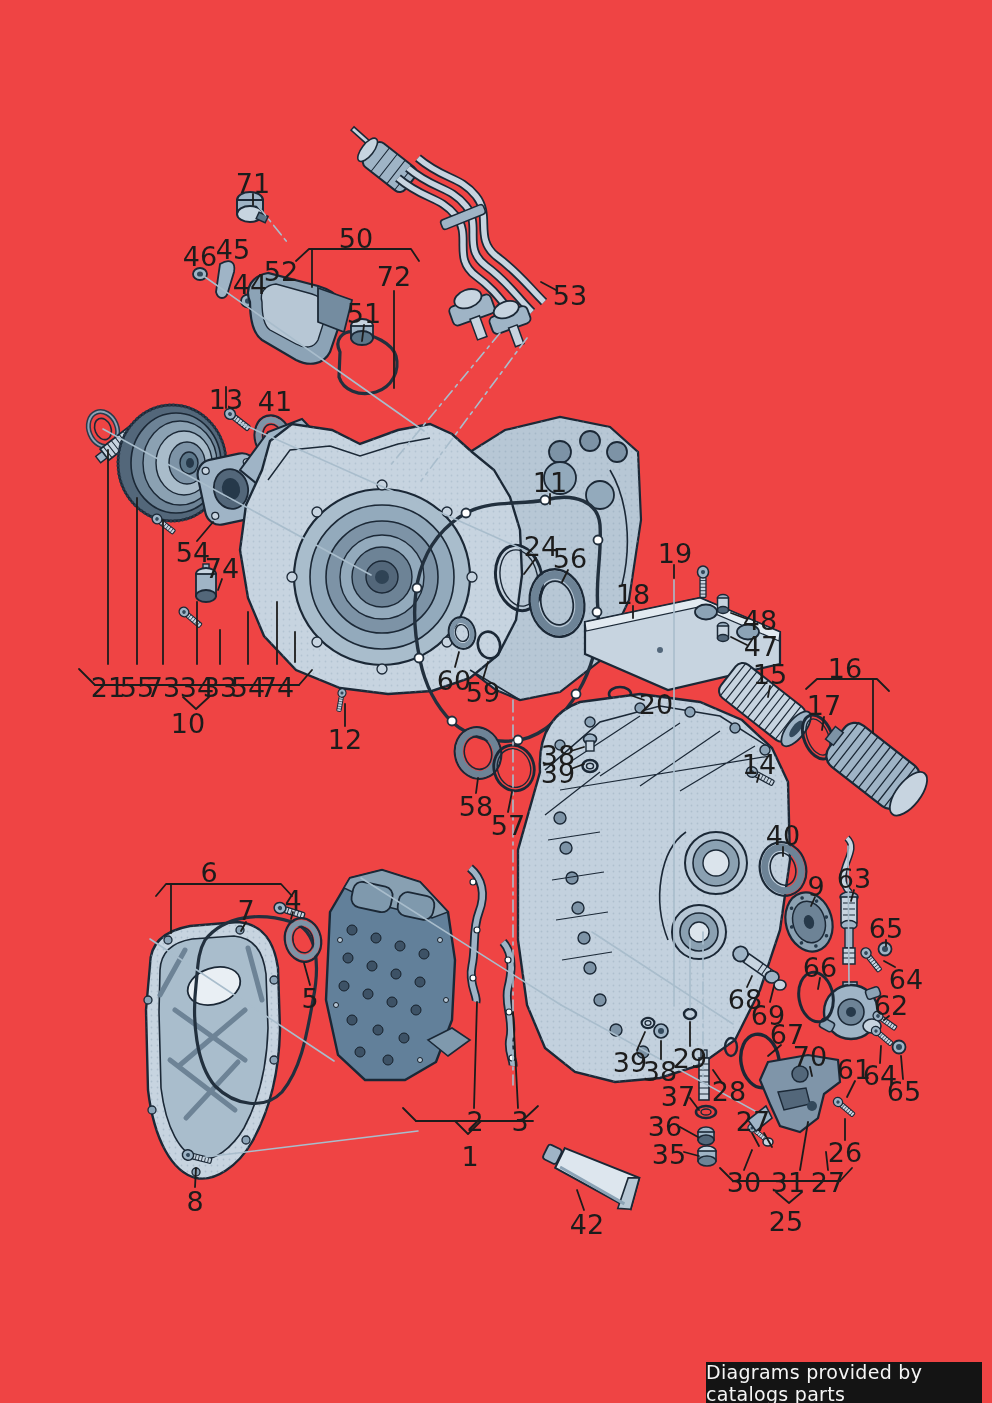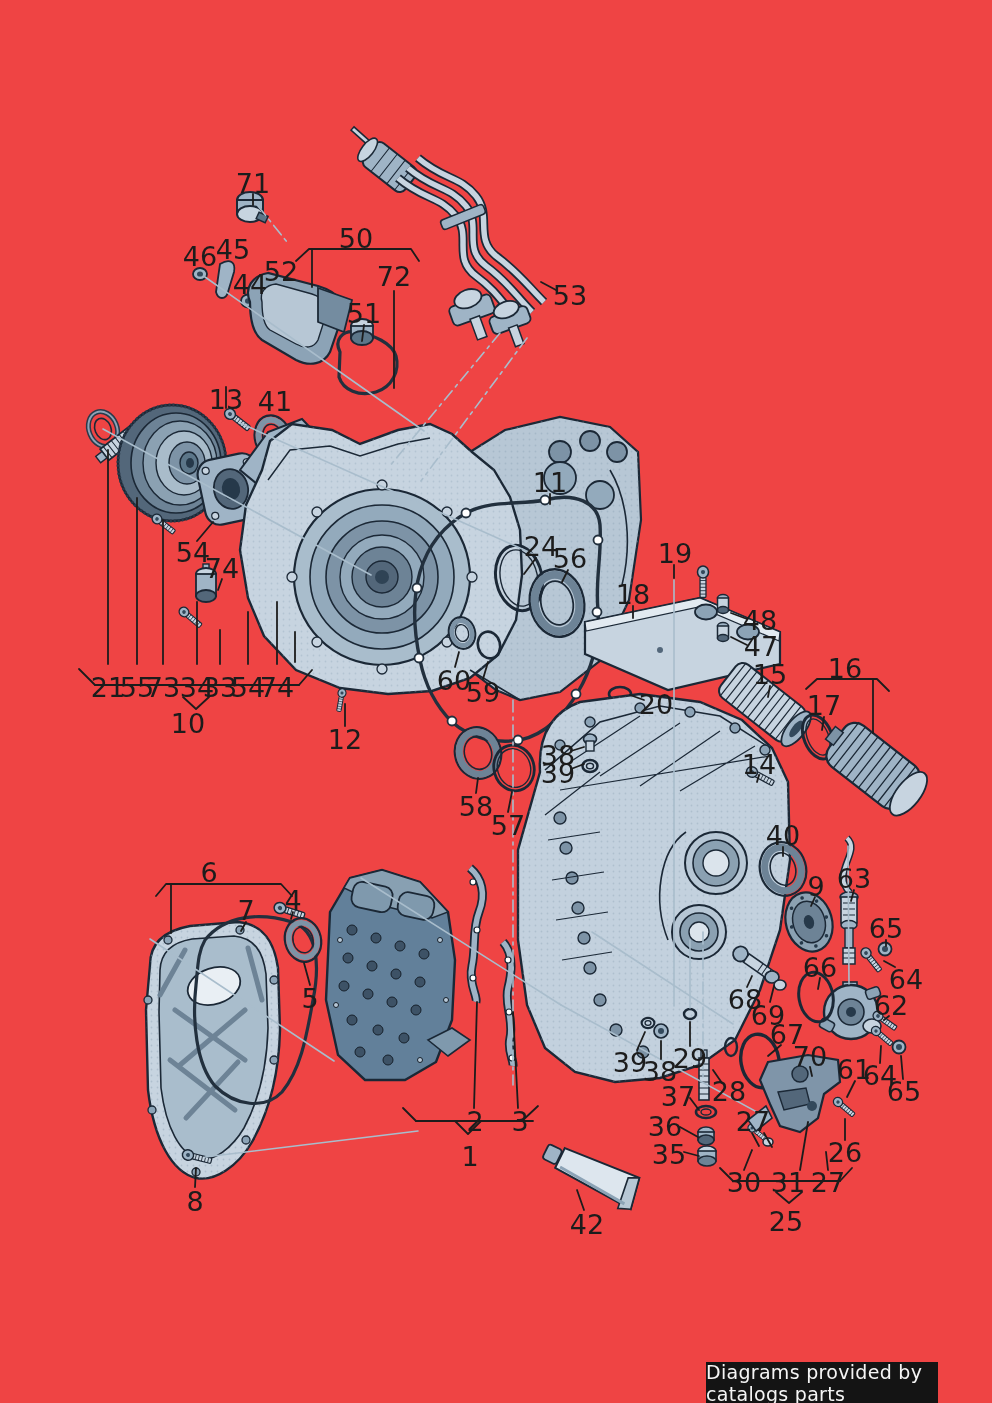--- a/index.html
+++ b/index.html
@@ -10,7 +10,7 @@
   .leader{fill:none;stroke:#1c1c1c;stroke-width:1.8;stroke-linecap:round;stroke-linejoin:round;}
   .axis{fill:none;stroke:#a9bdcc;stroke-width:1.6;stroke-linecap:round;}
   .axis.dash{stroke-dasharray:12 5 3 5;}
-  .watermark{position:absolute;left:706px;top:1362px;width:232px;height:41px;
+  .watermark{position:absolute;left:706px;top:1362px;width:276px;height:41px;
              background:#141414;color:#f5f5f5;display:flex;align-items:center;justify-content:center;
              font-size:19px;letter-spacing:.3px;}
 </style>

